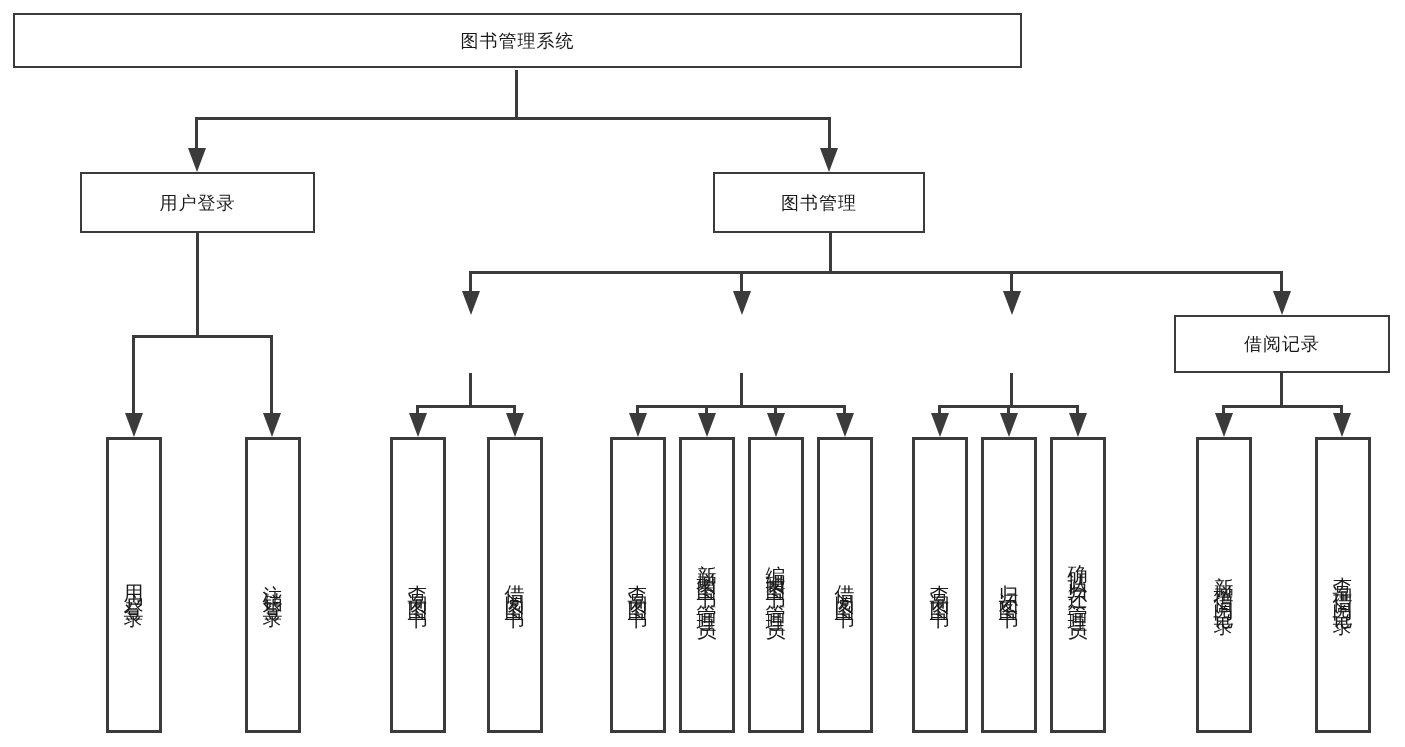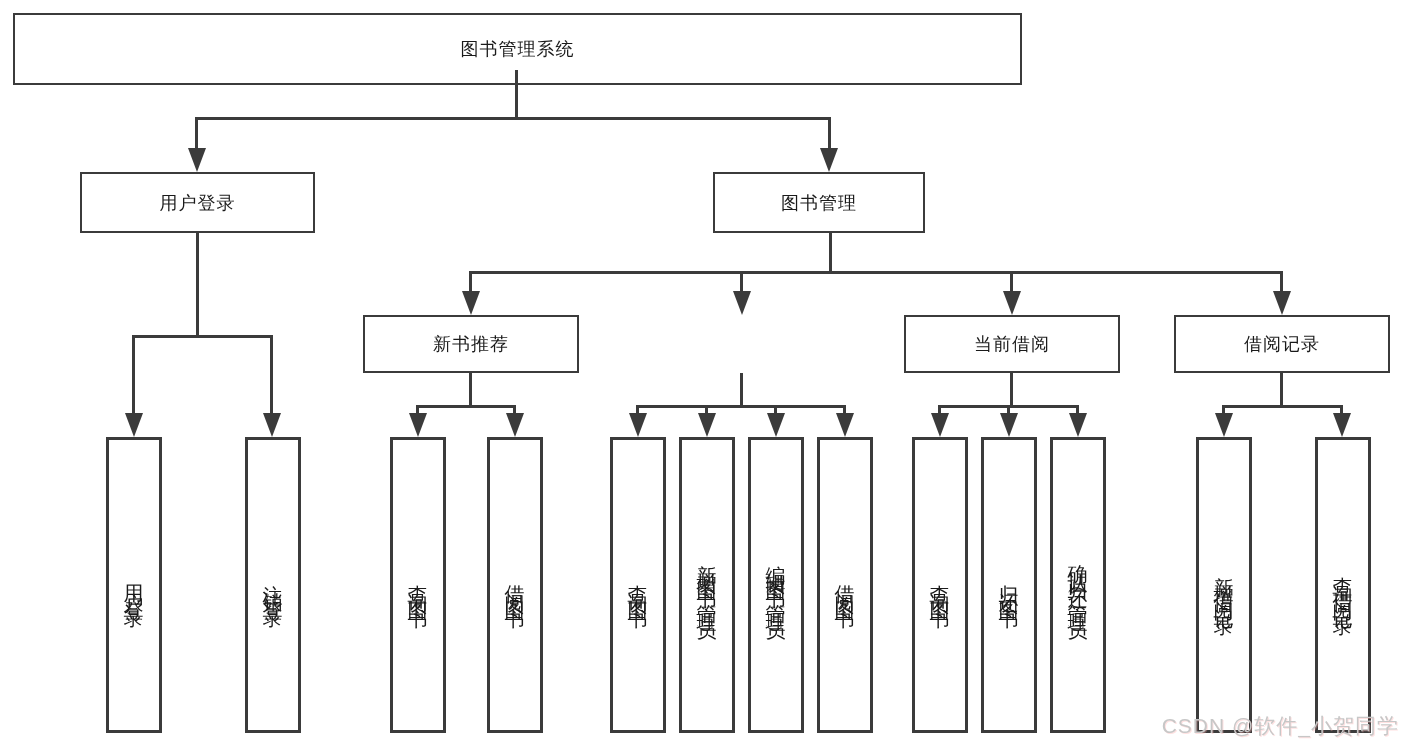--- a/index.html
+++ b/index.html
@@ -45,7 +45,7 @@
 
 <div id="canvas">
 
-  <div class="box" style="left:13px;top:13px;width:1009px;height:72px;">
+  <div class="box" style="left:13px;top:13px;width:1009px;height:55px;">
     <span>图书管理系统</span>
   </div>
 

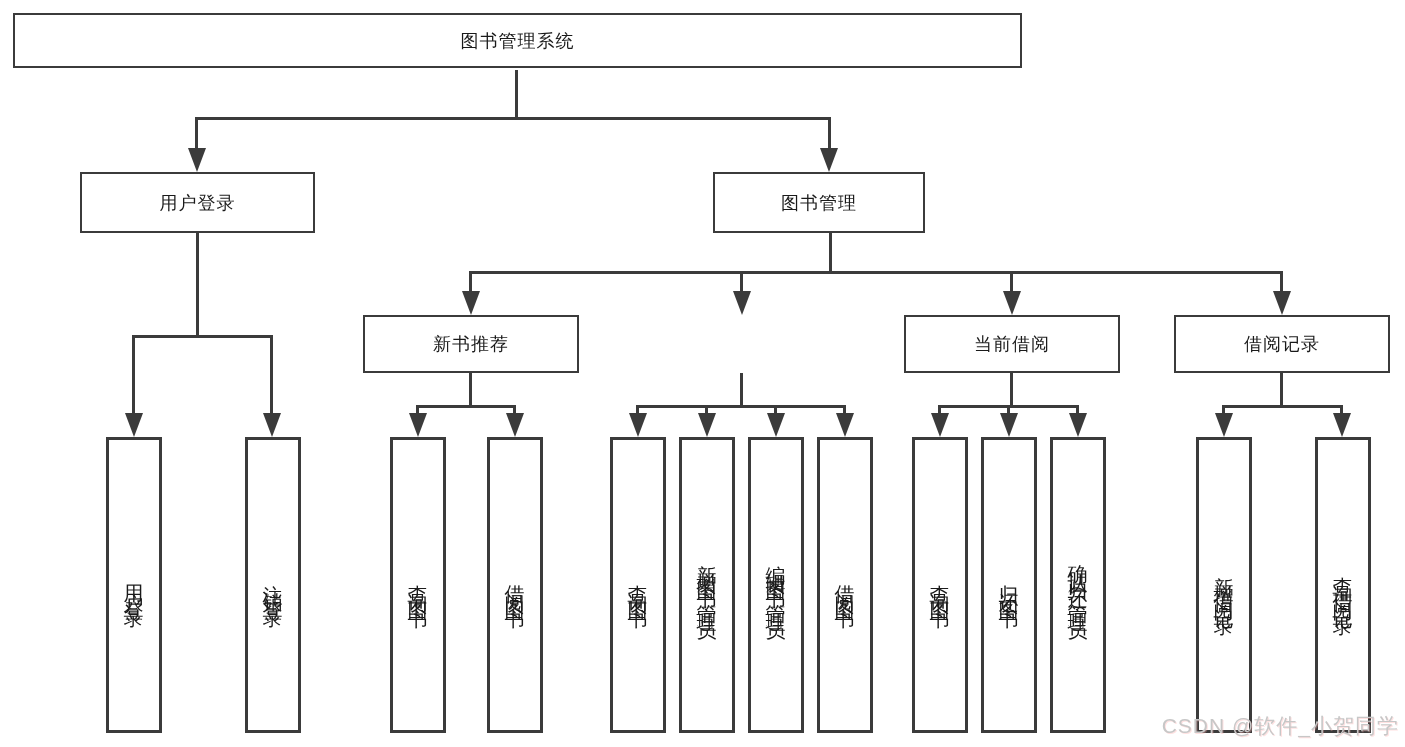--- a/index.html
+++ b/index.html
@@ -81,9 +81,6 @@
   <div class="v" style="left:1280px;top:271px;height:22px;"></div>
   <div class="arw" style="left:1273px;top:291px;"></div>
 
-  <div class="box" style="left:363px;top:315px;width:216px;height:58px;">
-    <span>新书推荐</span>
-  </div>
   <div class="box" style="left:904px;top:315px;width:216px;height:58px;">
     <span>当前借阅</span>
   </div>

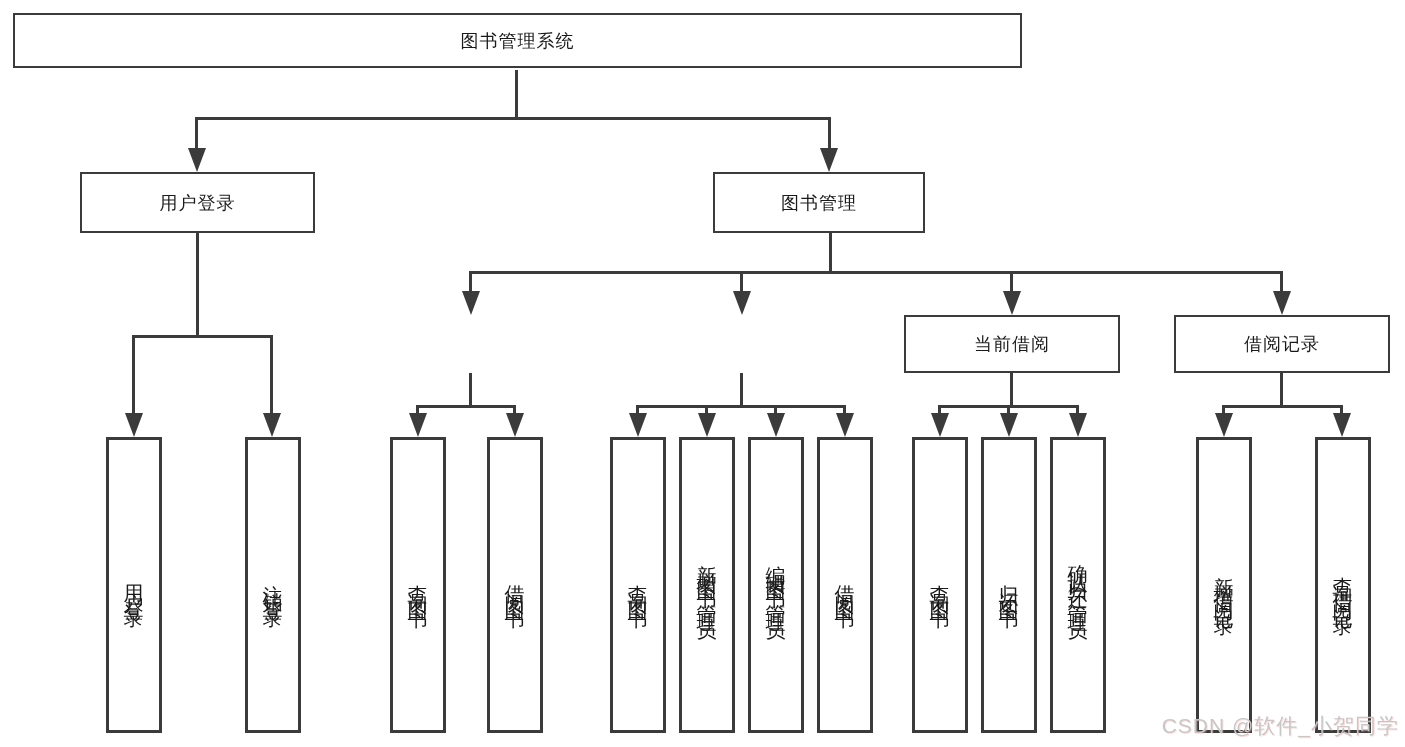--- a/index.html
+++ b/index.html
@@ -81,9 +81,6 @@
   <div class="v" style="left:1280px;top:271px;height:22px;"></div>
   <div class="arw" style="left:1273px;top:291px;"></div>
 
-  <div class="box" style="left:904px;top:315px;width:216px;height:58px;">
-    <span>当前借阅</span>
-  </div>
   <div class="box" style="left:1174px;top:315px;width:216px;height:58px;">
     <span>借阅记录</span>
   </div>

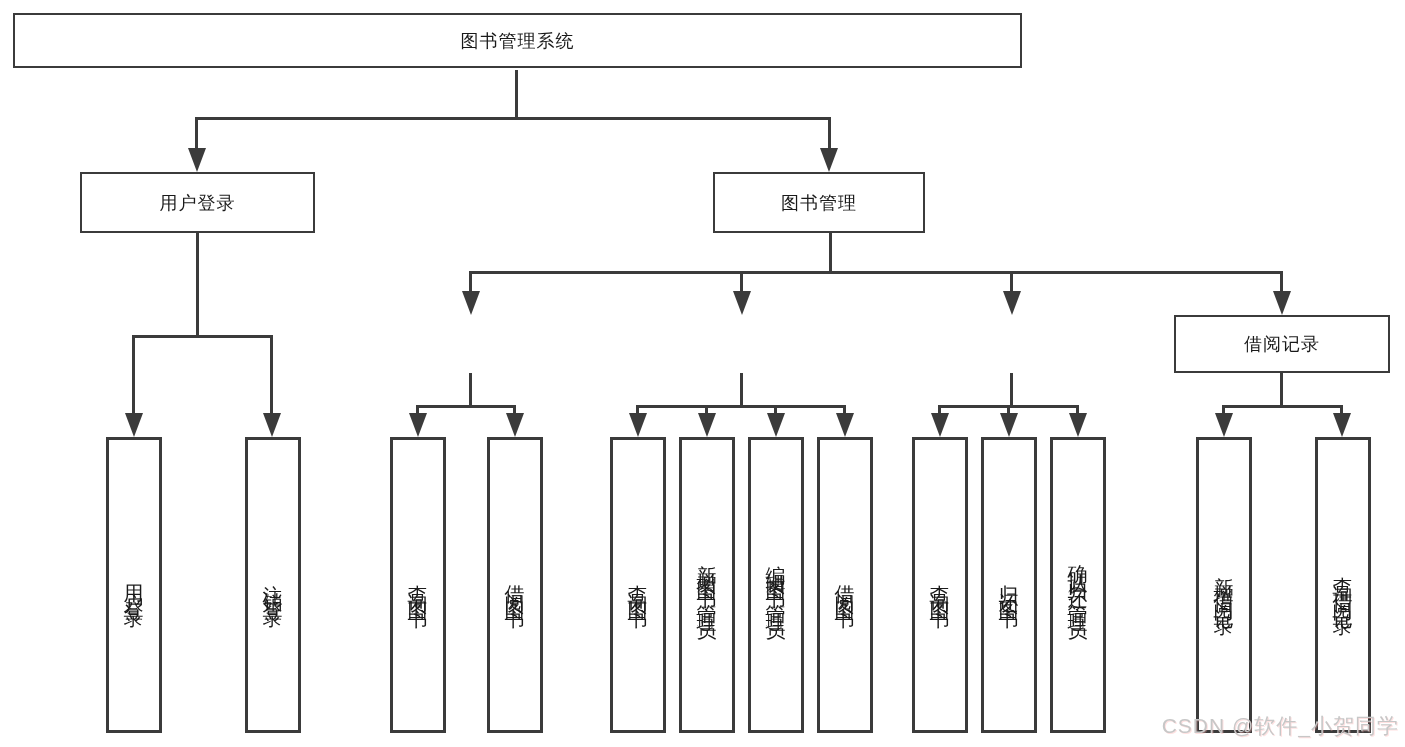--- a/index.html
+++ b/index.html
@@ -159,7 +159,6 @@
     <span>查询借阅记录</span>
   </div>
 
-  <div class="watermark">CSDN @软件_小贺同学</div>
 
 </div>
 

